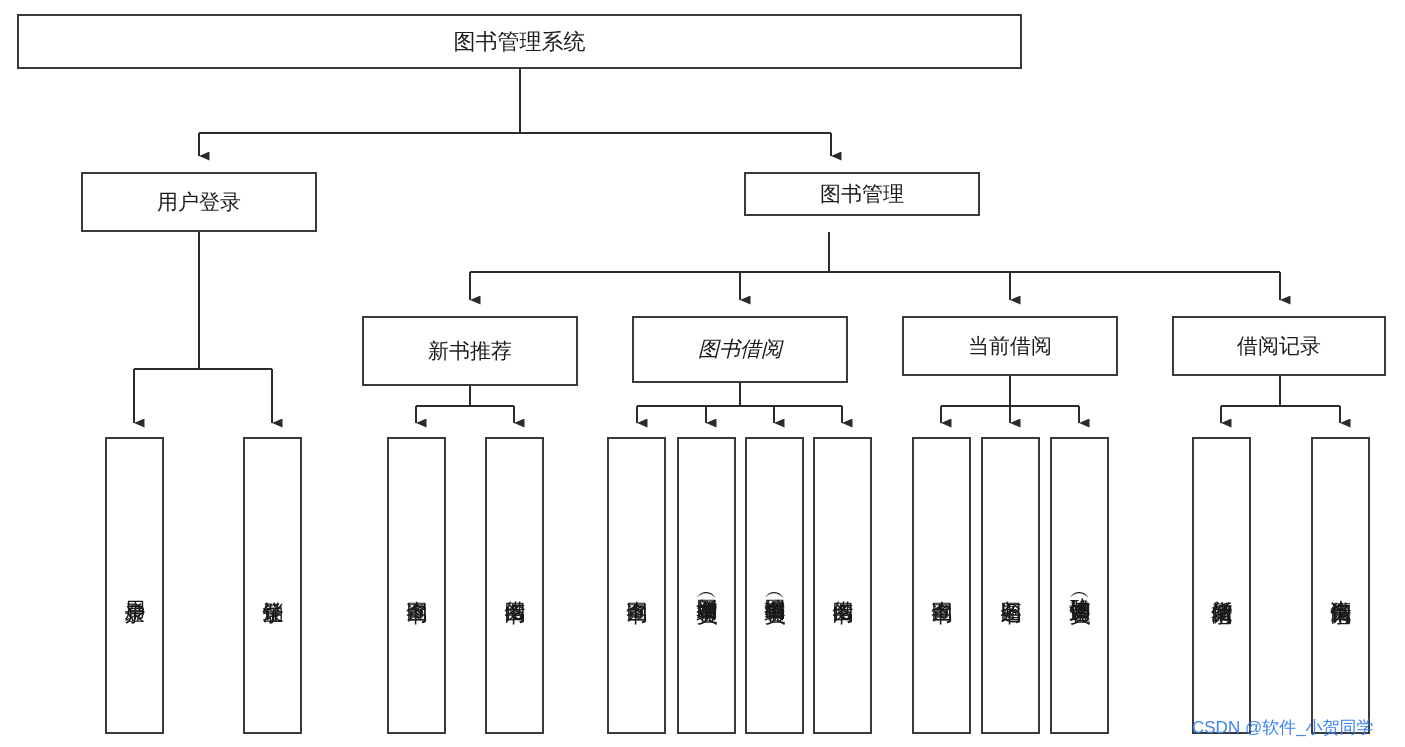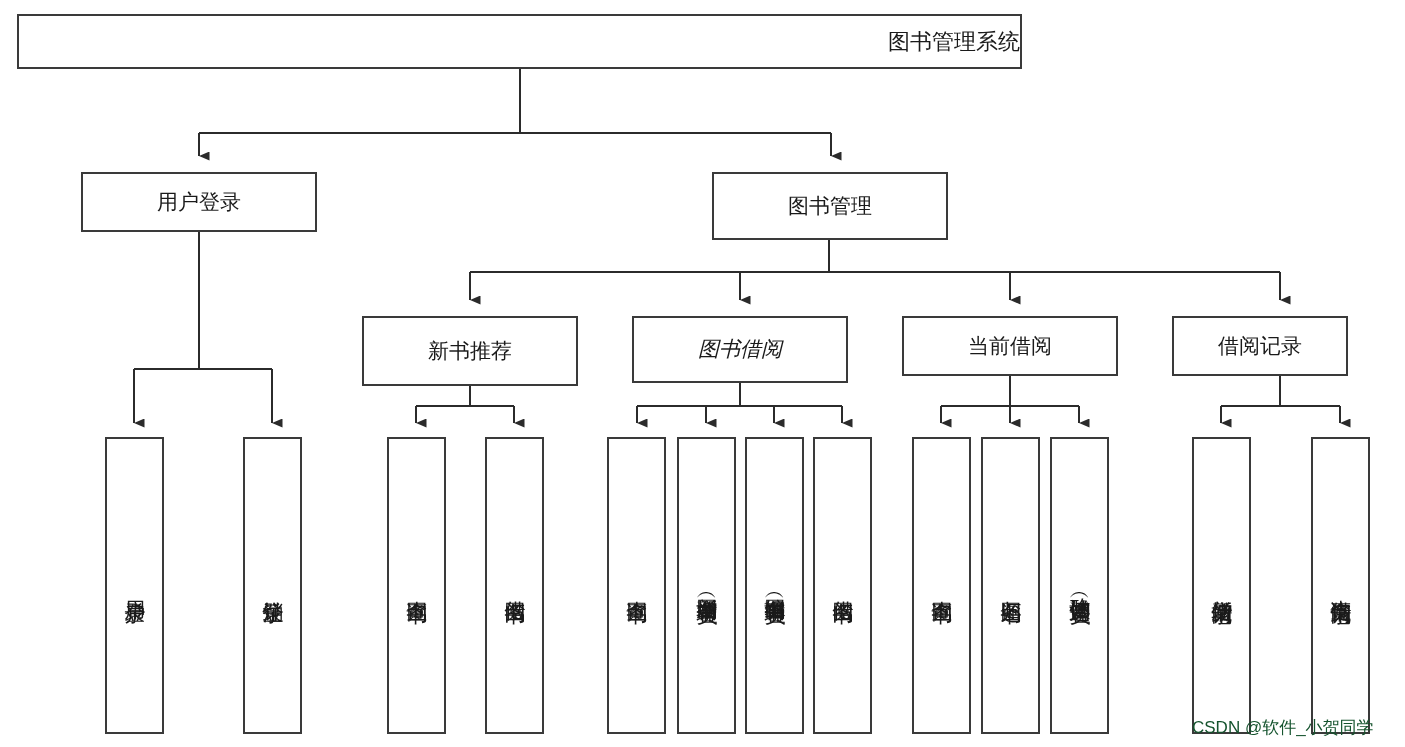--- a/index.html
+++ b/index.html
@@ -50,7 +50,6 @@
   }
   .node.root {
     font-size: 22px;
-    justify-content: flex-end;
   }
   .watermark {
     position: absolute;

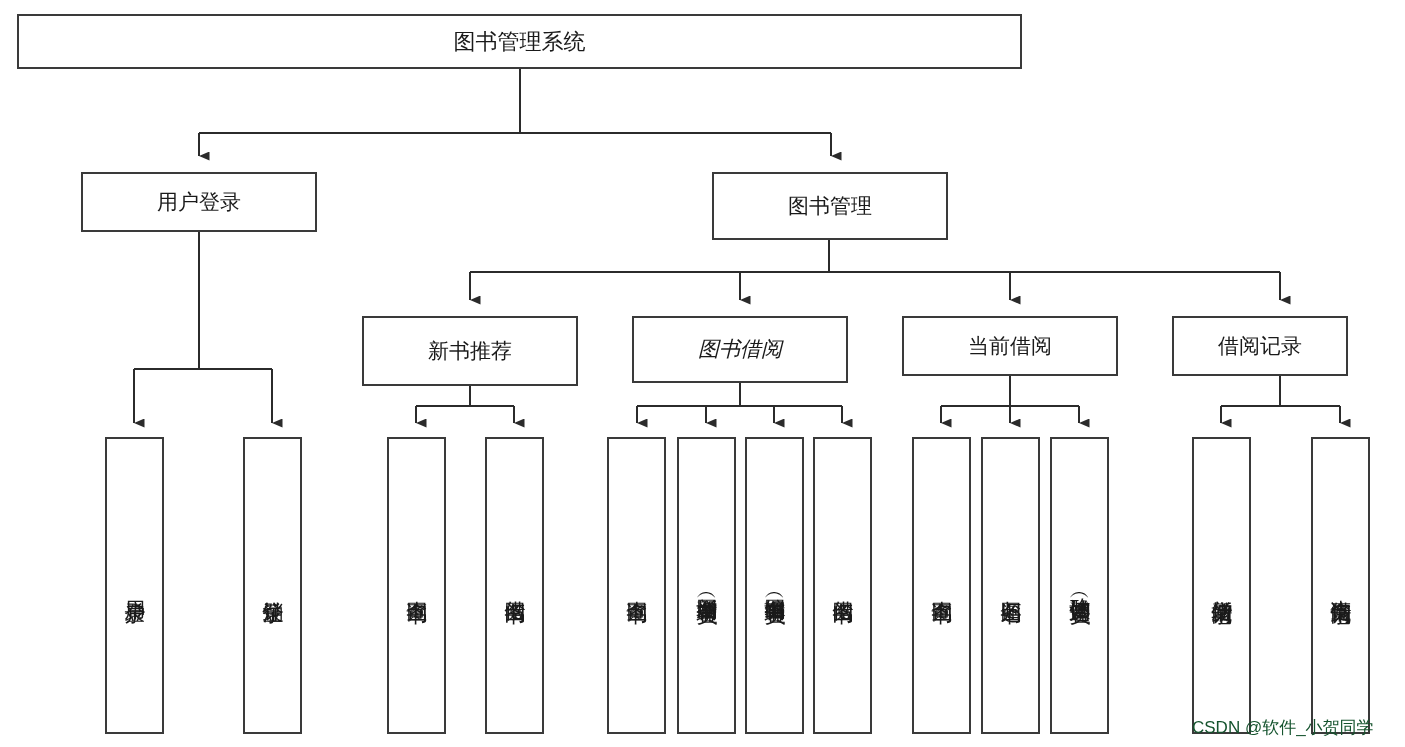--- a/index.html
+++ b/index.html
@@ -124,7 +124,7 @@
     <span>用户登录</span>
   </div>
 
-  <div class="node h" style="left:712px; top:172px; width:236px; height:68px;">
+  <div class="node h" style="left:744px; top:172px; width:236px; height:44px;">
     <span>图书管理</span>
   </div>
 

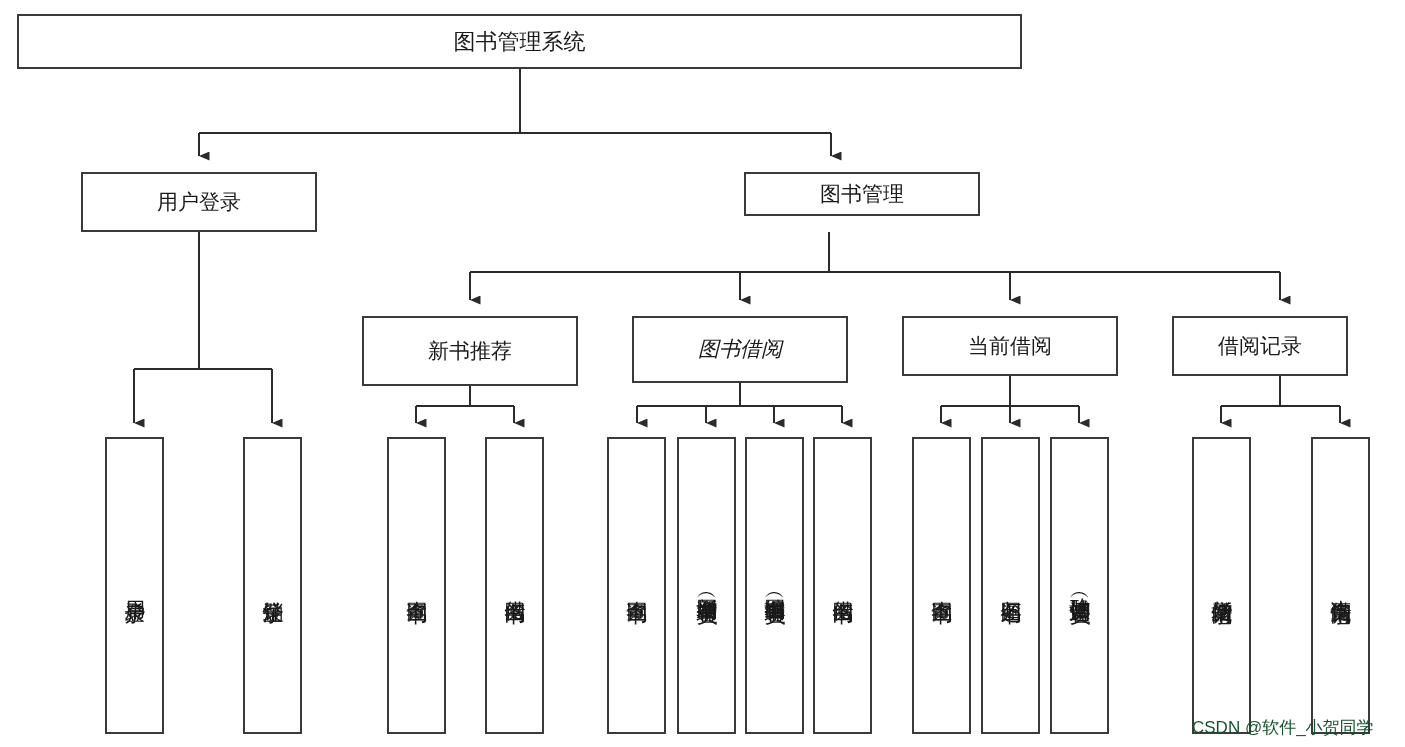--- a/index.html
+++ b/index.html
@@ -140,7 +140,7 @@
     <span>当前借阅</span>
   </div>
 
-  <div class="node h" style="left:1172px; top:316px; width:176px; height:60px;">
+  <div class="node h" style="left:1172px; top:316px; width:214px; height:60px;">
     <span>借阅记录</span>
   </div>
 

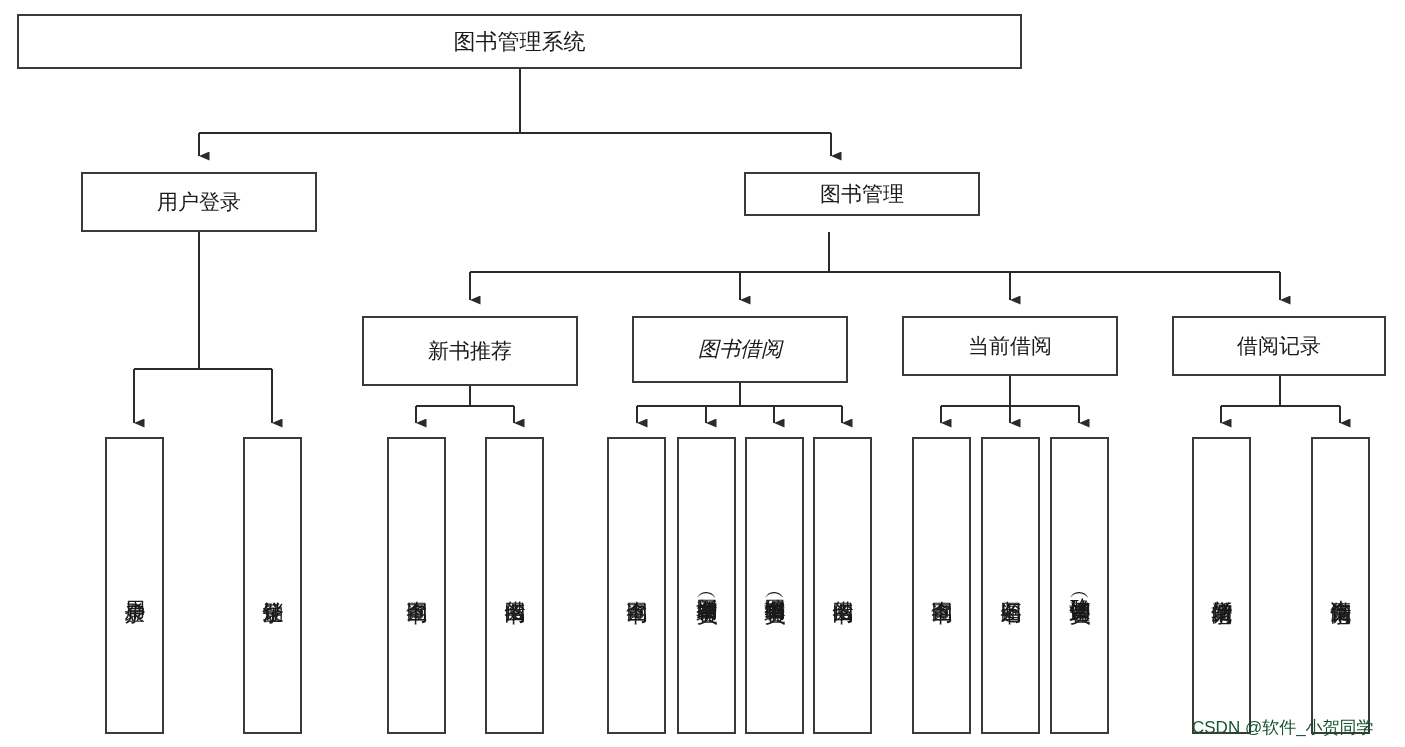--- a/index.html
+++ b/index.html
@@ -56,7 +56,7 @@
     left: 1192px;
     top: 716px;
     font-size: 17px;
-    color: #14532d;
+    color: #3b82f6;
     white-space: nowrap;
     user-select: none;
   }

